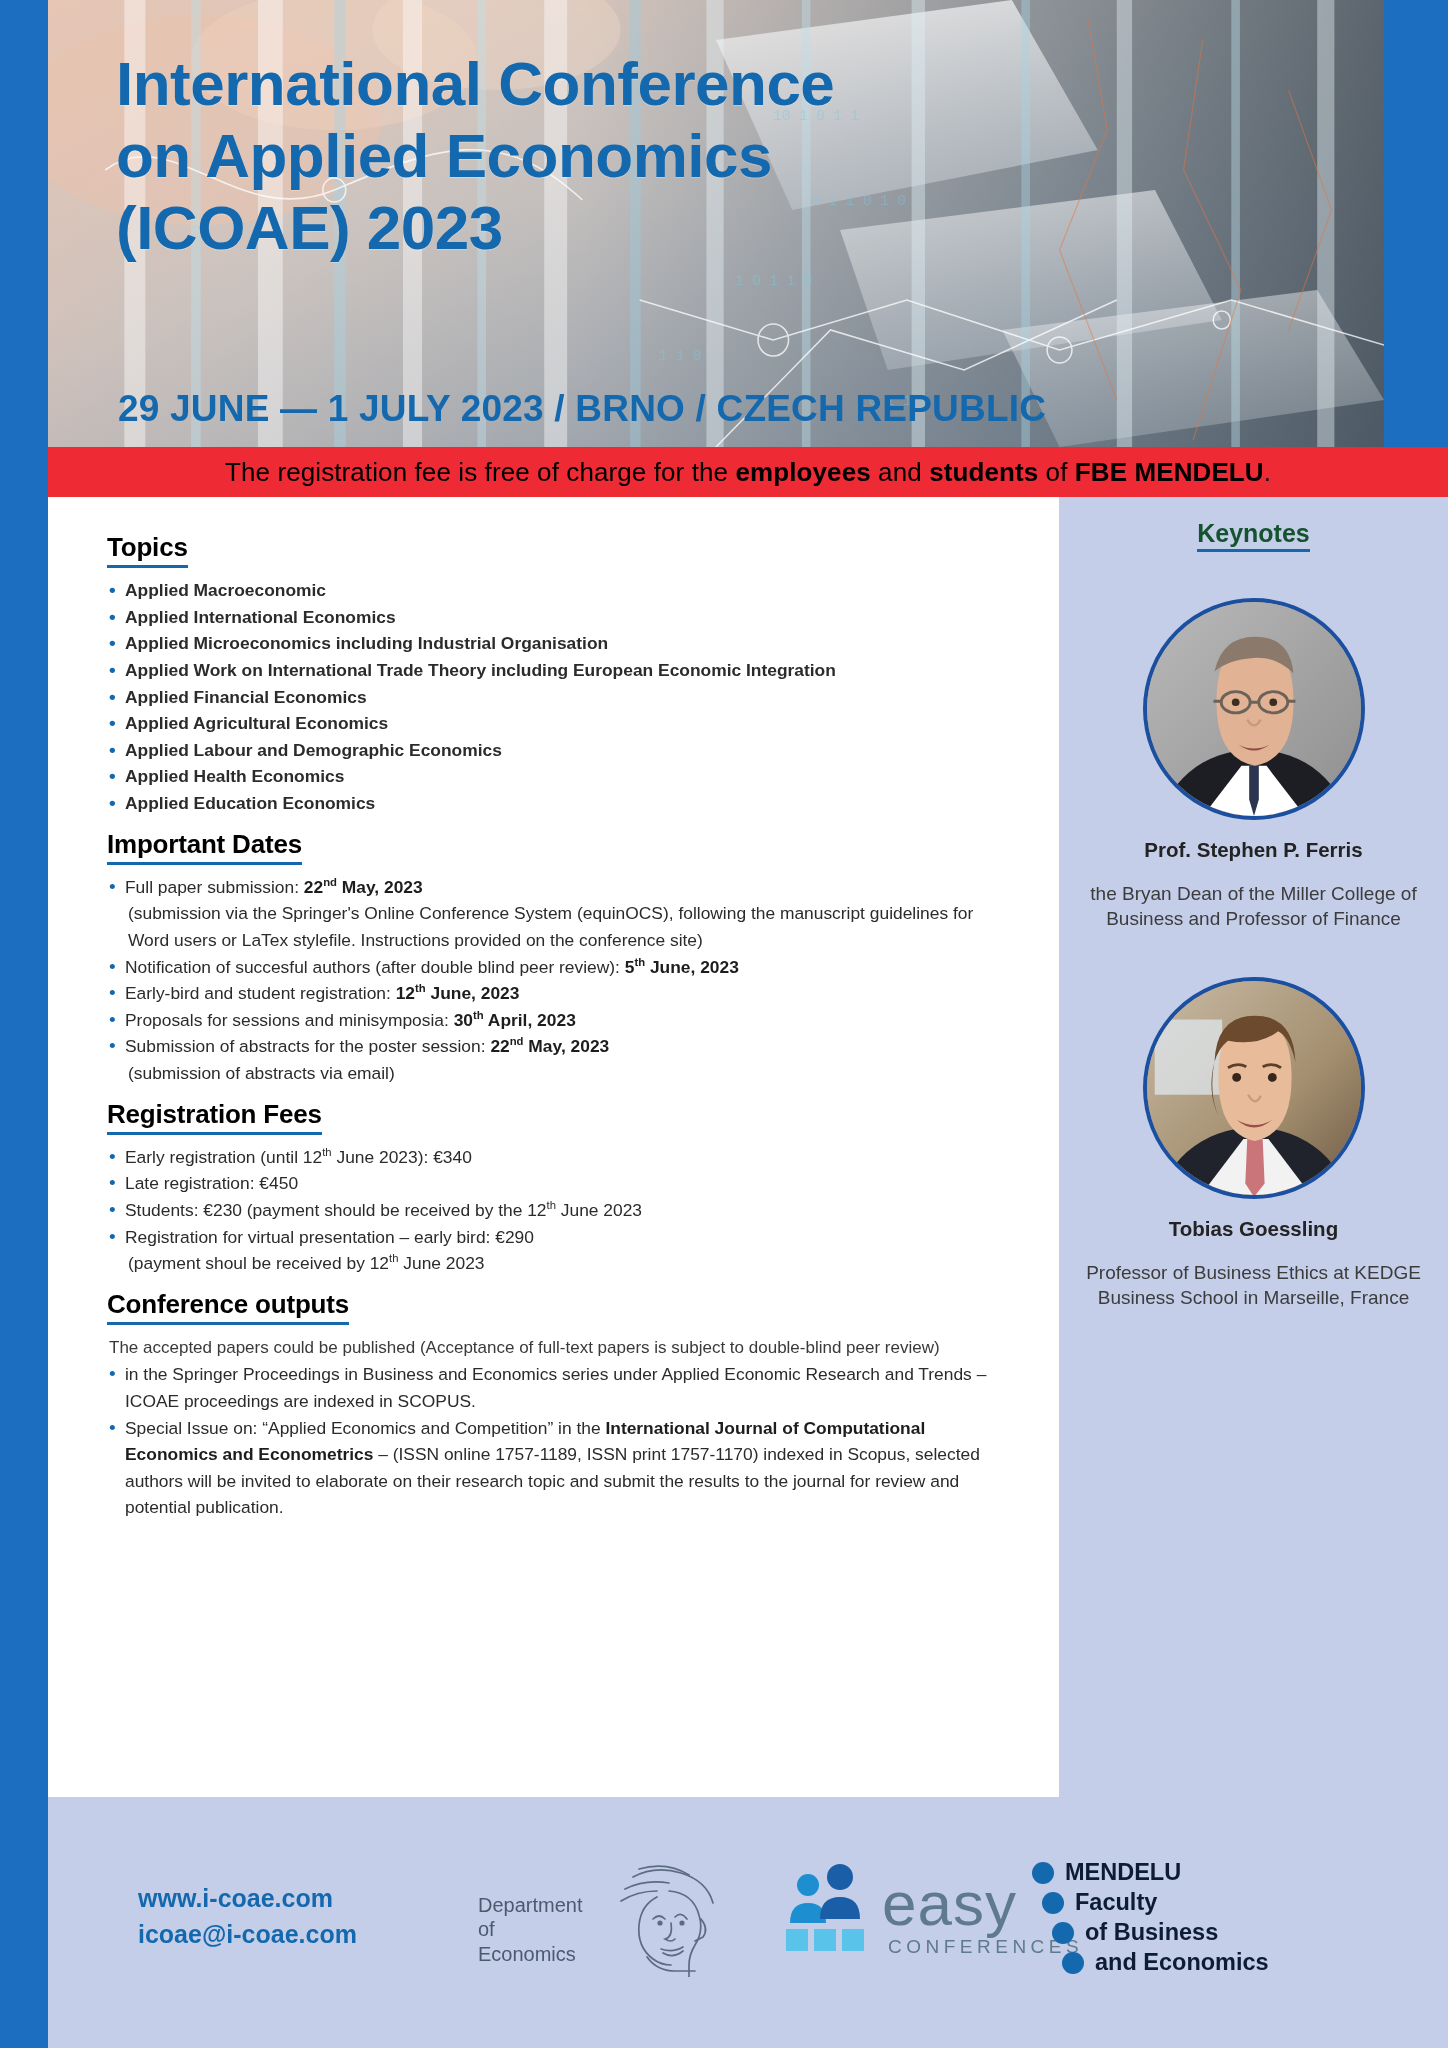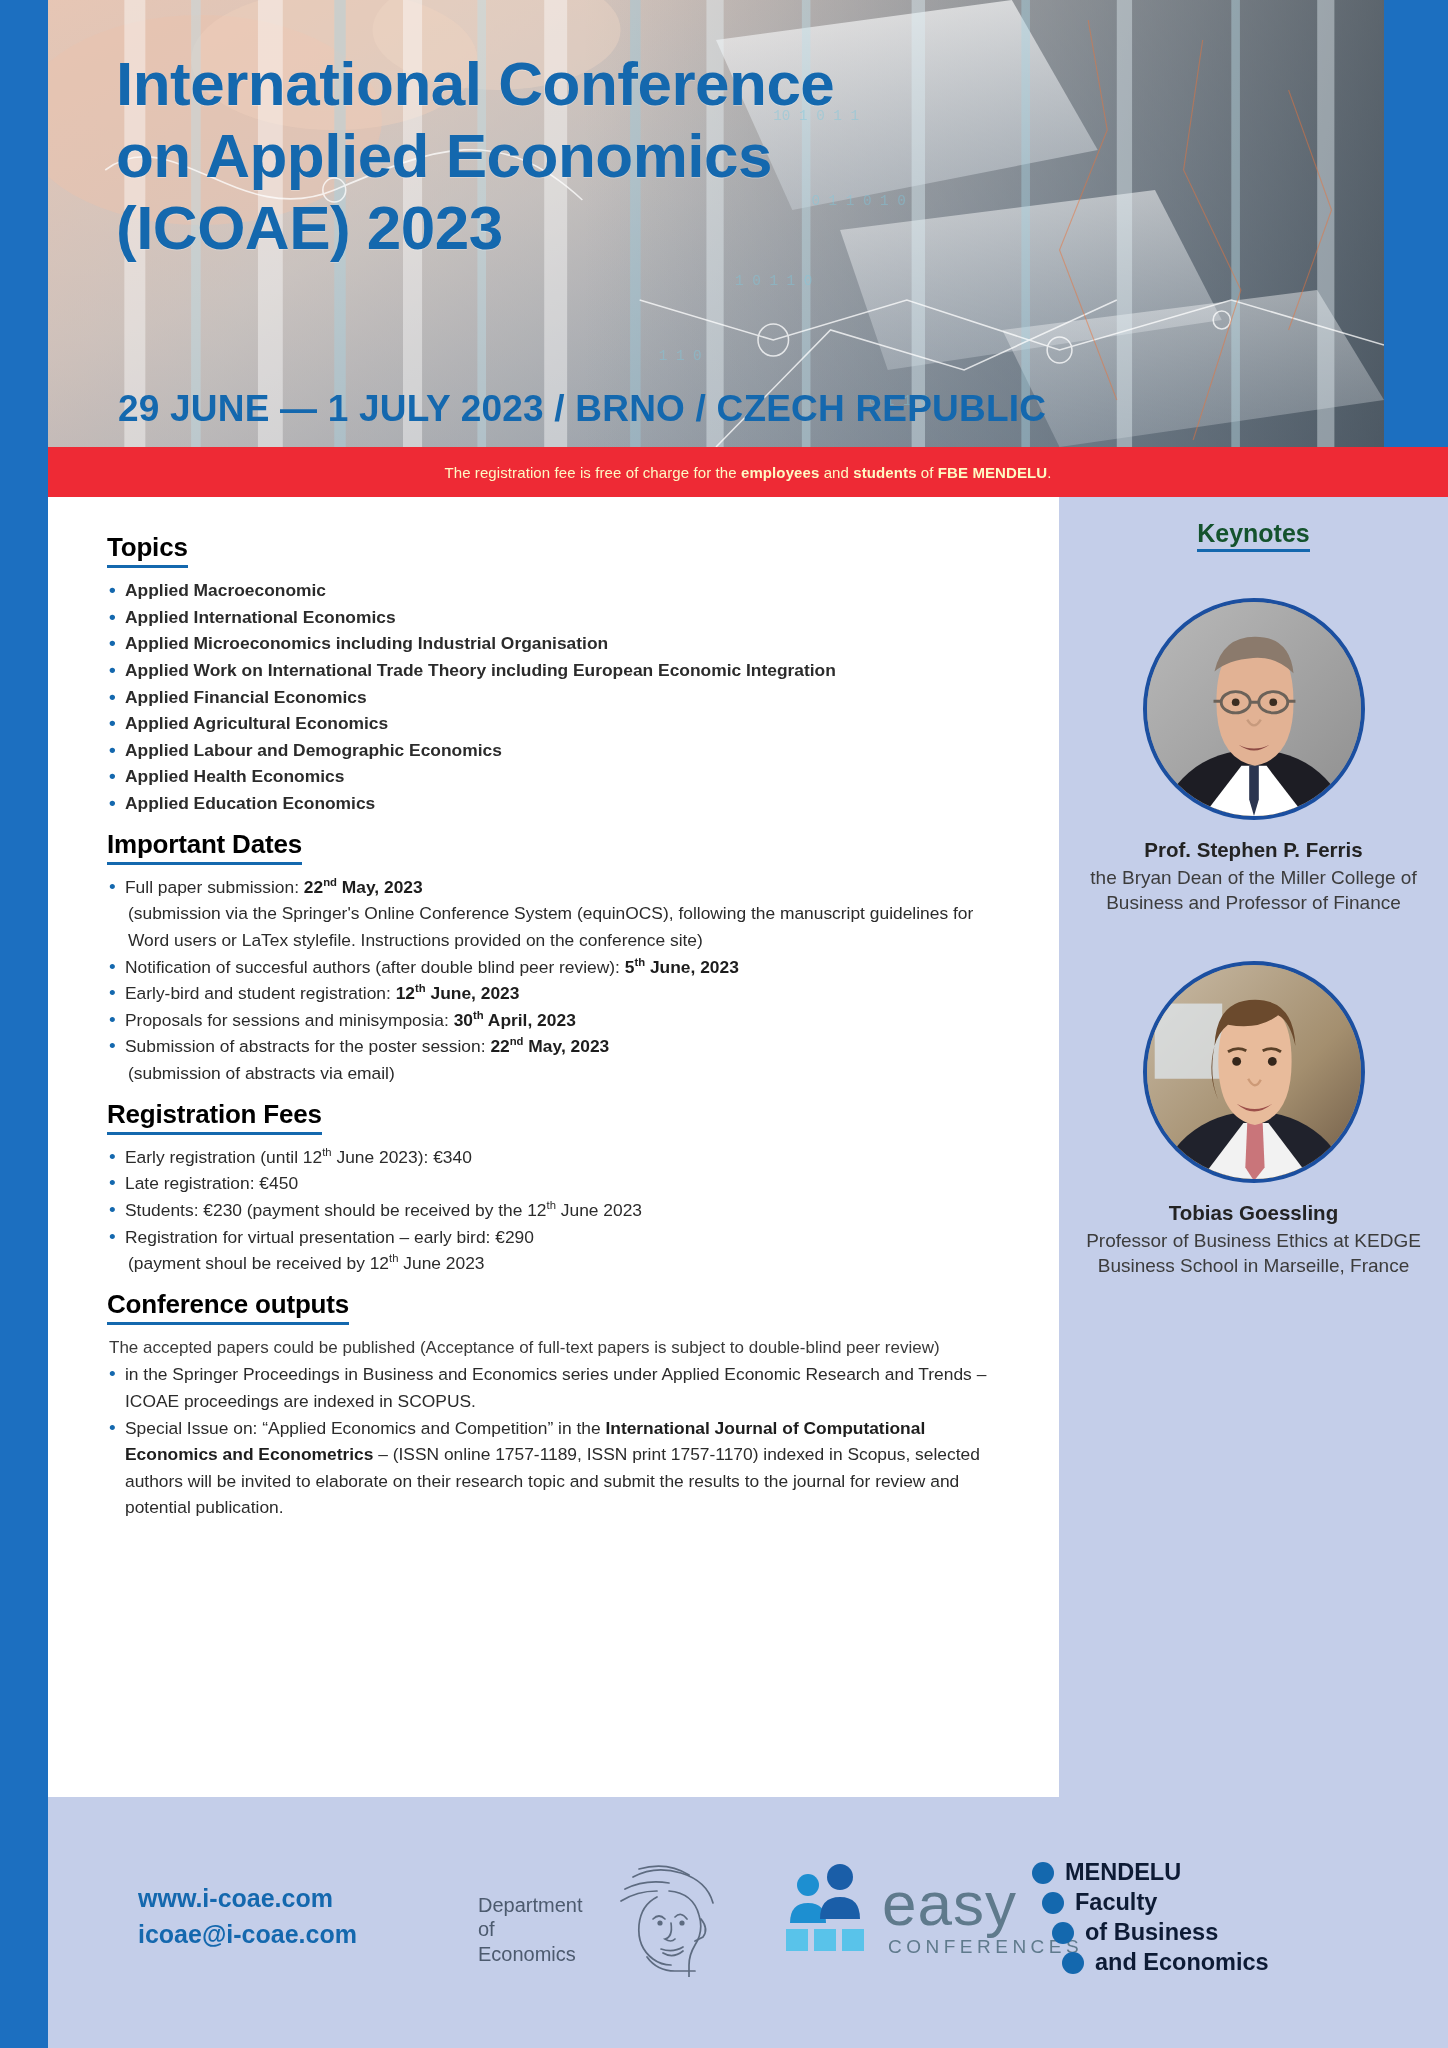--- a/index.html
+++ b/index.html
@@ -62,8 +62,8 @@
     display: flex; align-items: center; justify-content: center;
   }
   .red-banner-text {
-    color: #fef9c3;
-    font-size: 15px;
+    color: #000000;
+    font-size: 26px;
     letter-spacing: 0.1px;
     white-space: nowrap;
   }

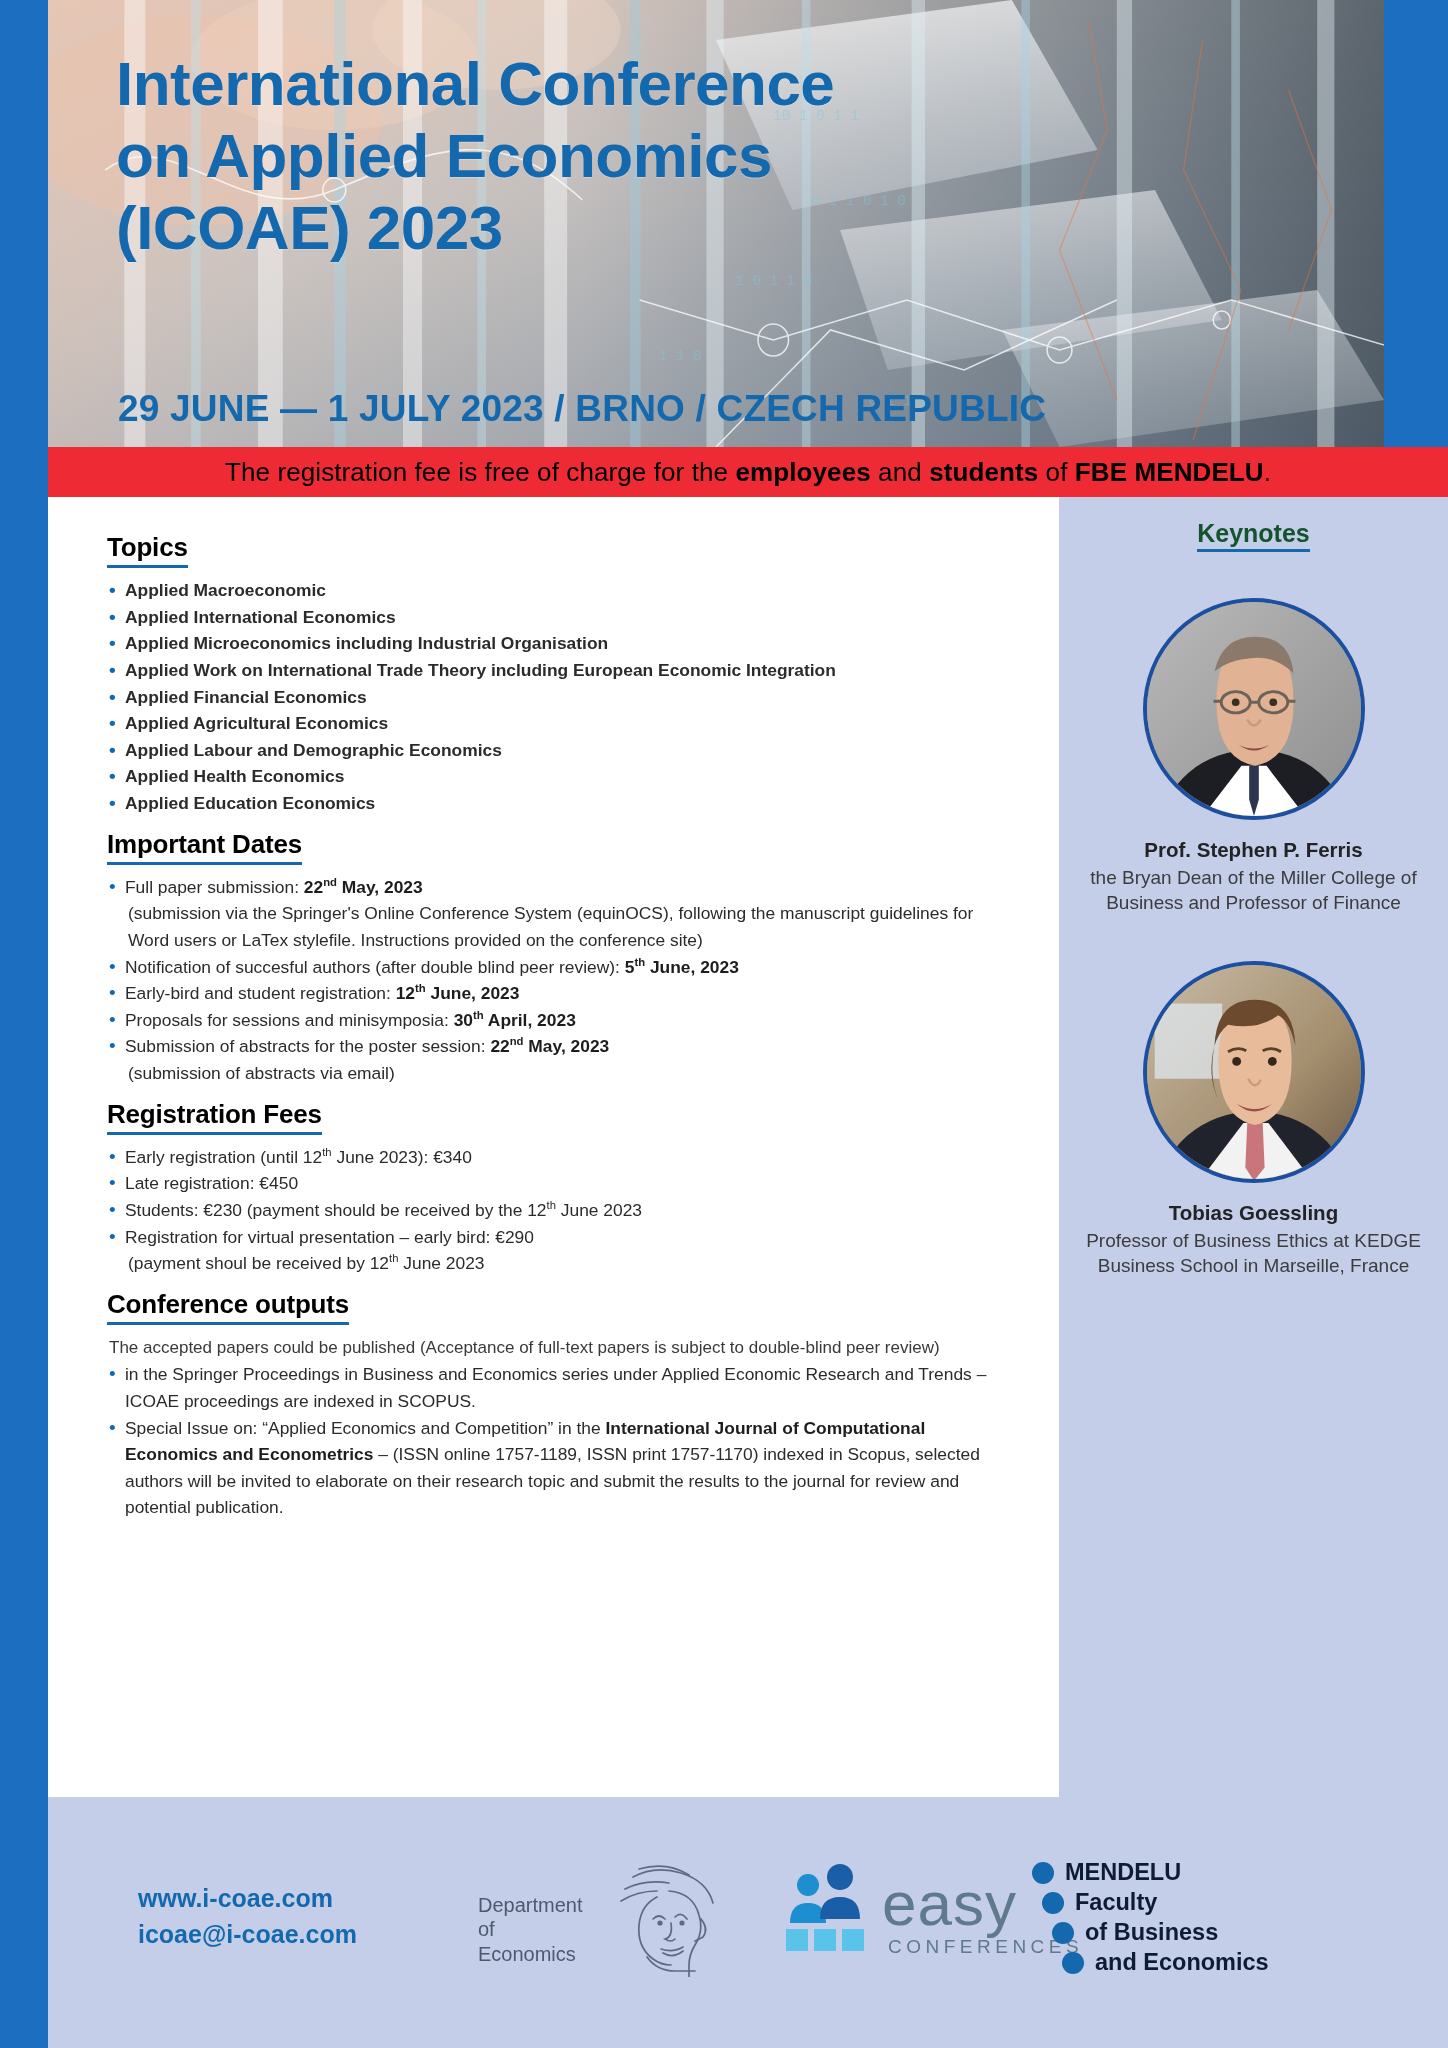--- a/index.html
+++ b/index.html
@@ -163,7 +163,7 @@
     color: #232323;
   }
   .kn-aff {
-    margin-top: 3px;
+    margin-top: 19px;
     font-size: 19px;
     line-height: 1.32;
     color: #3c3c3c;

